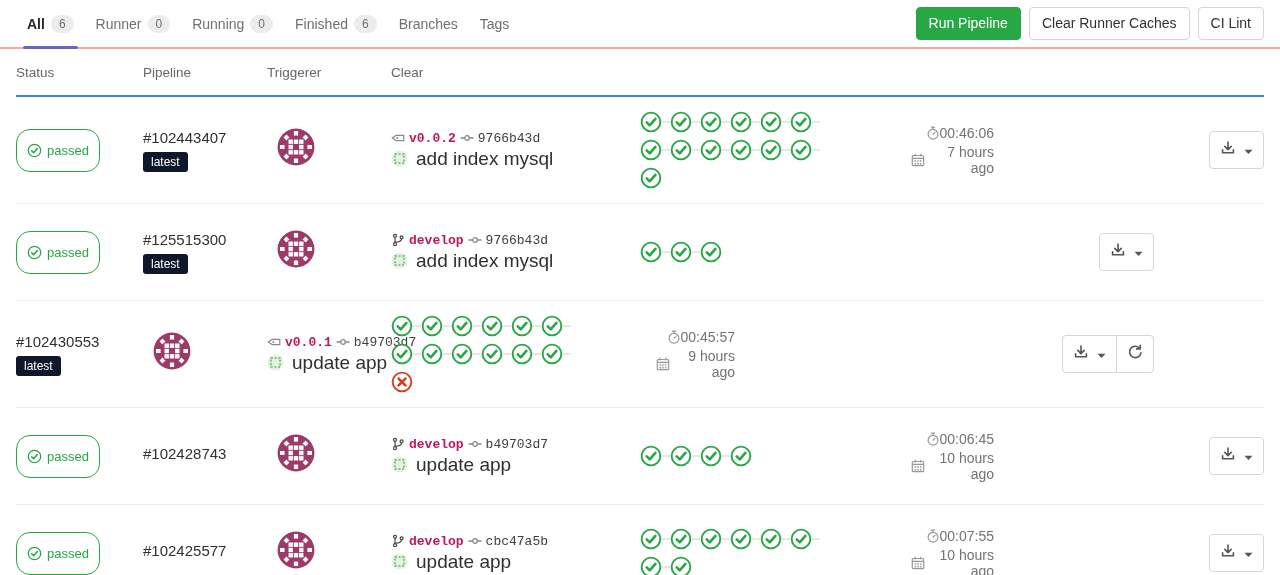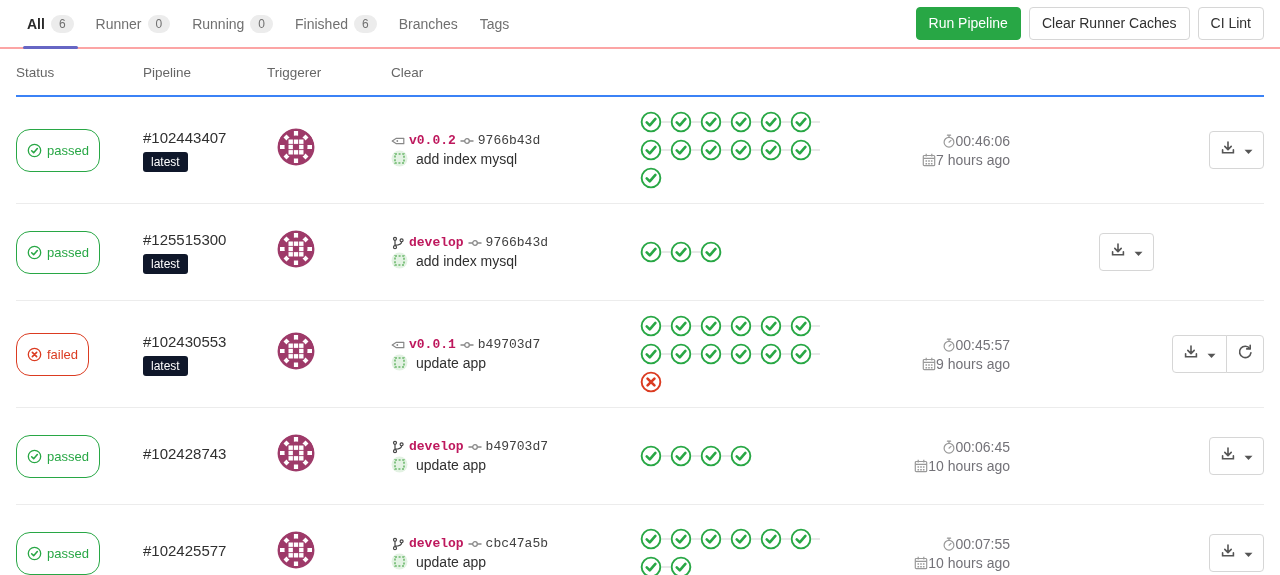--- a/index.html
+++ b/index.html
@@ -80,7 +80,7 @@
 
   
   .time { text-align:right; padding-right:144px; color:#737278; font-size:14px; }
-  .tline { display:flex; justify-content:flex-end; align-items:center; gap:0; margin:3px 0; }
+  .tline { display:flex; justify-content:flex-end; align-items:center; gap:0; margin:3px 16px; }
   .tline svg { display:block; }
 
   

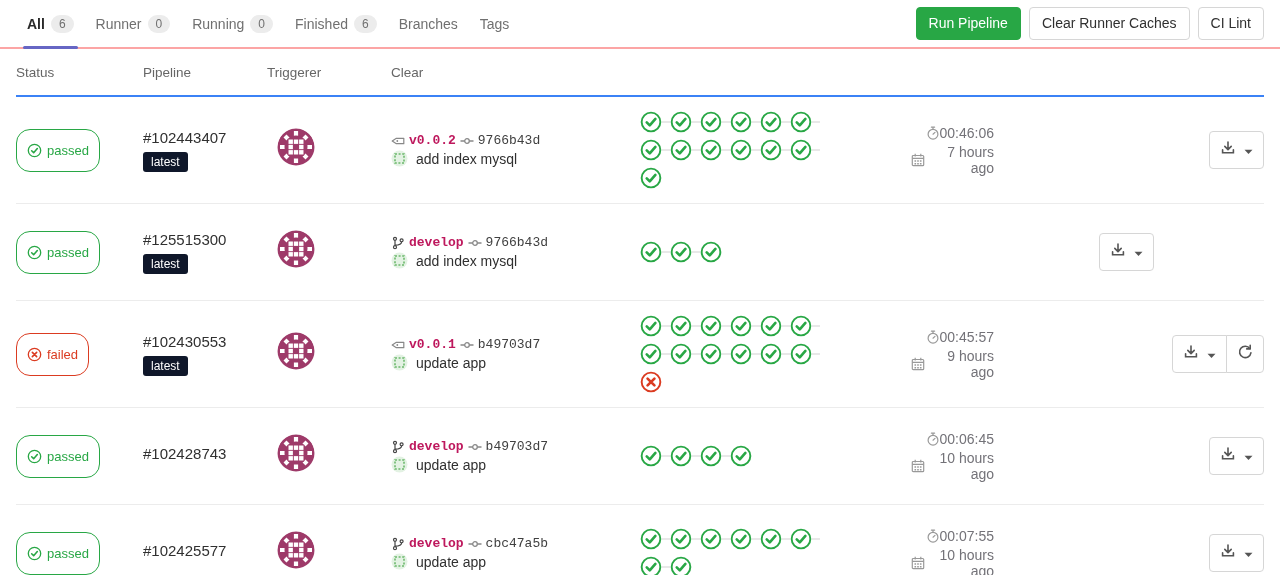--- a/index.html
+++ b/index.html
@@ -69,7 +69,7 @@
   .cline { display:flex; align-items:center; gap:4px; margin:2px 0; }
   .ref { font-family:"Liberation Mono", monospace; font-weight:bold; font-size:13px; color:#be185d; text-decoration:none; cursor:pointer; }
   .sha { font-family:"Liberation Mono", monospace; font-size:13px; color:#404040; text-decoration:none; cursor:pointer; }
-  .msg { color:#303030; font-size:14px; text-decoration:none; cursor:pointer; margin-left:4px; }
+  .msg { color:#303030; font-size:19px; text-decoration:none; cursor:pointer; margin-left:4px; }
   .cicon { display:inline-flex; }
 
   

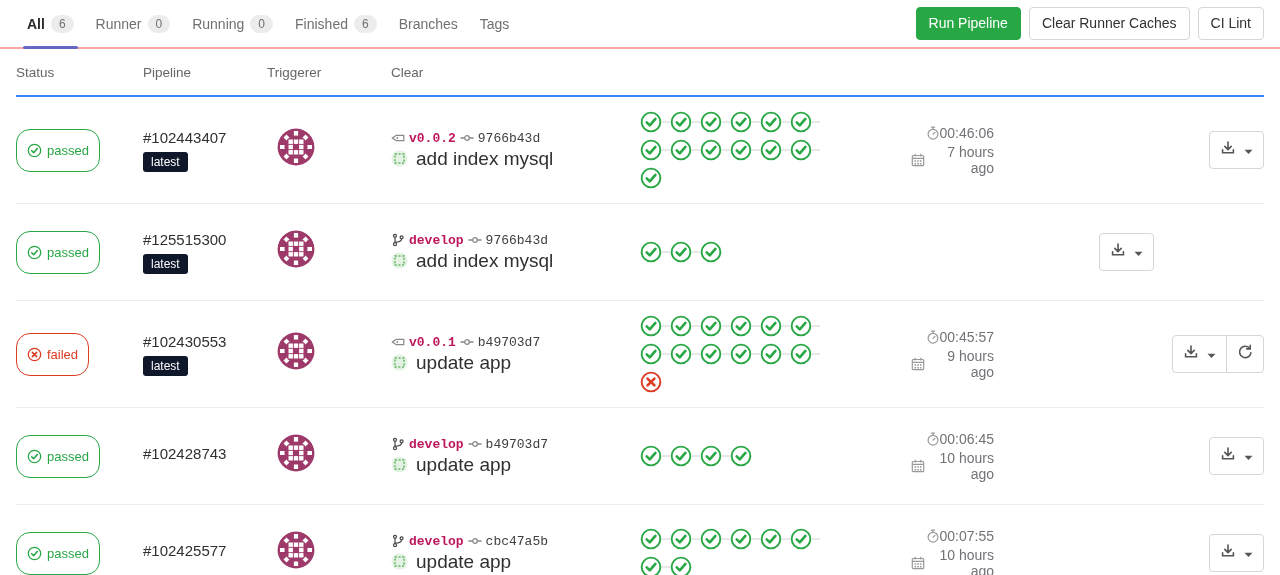--- a/index.html
+++ b/index.html
@@ -467,18 +467,6 @@
 
   <div class="grid row">
 
-    <div>
-      <a class="ci-badge failed">
-
-        <span>
-          <svg width="15" height="15" viewBox="0 0 16 16">
-                <circle cx="8" cy="8" r="6.6" fill="none" stroke="currentColor" stroke-width="1.4"></circle>
-                <path d="M5.7 5.7 L10.3 10.3 M10.3 5.7 L5.7 10.3" fill="none" stroke="currentColor" stroke-width="1.7" stroke-linecap="round"></path>
-              </svg>
-        </span>
-        <span>failed</span>
-      </a>
-    </div>
 
     <div>
       <a class="pid">#102430553</a>

